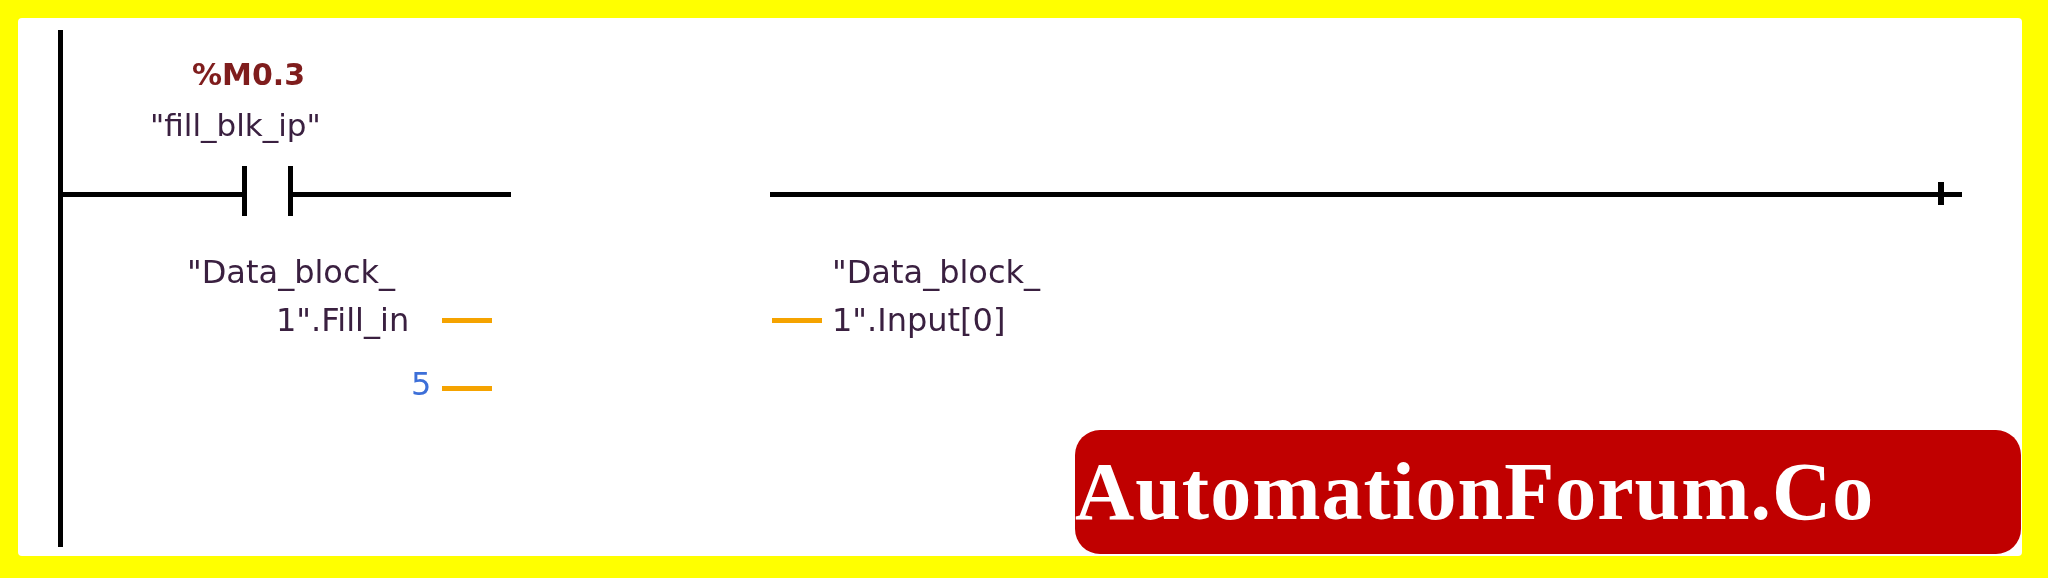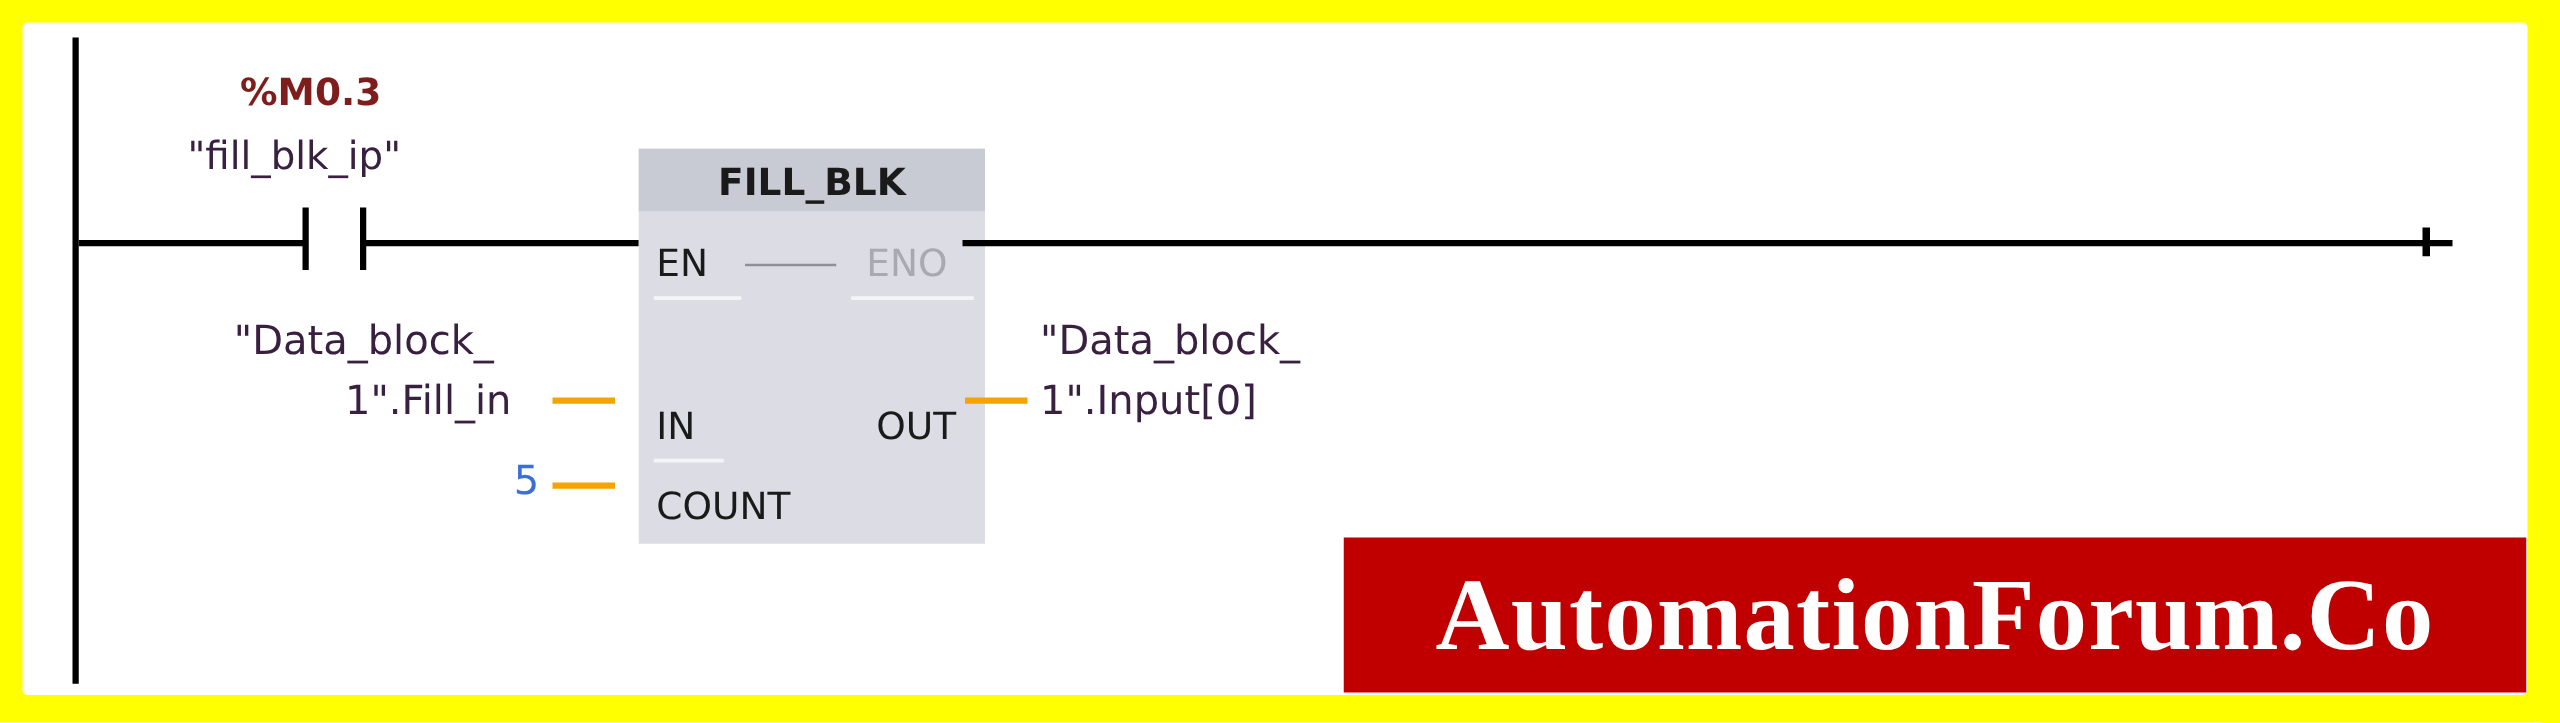--- a/index.html
+++ b/index.html
@@ -56,21 +56,6 @@
 
   <div class="wire-black" style="left:272px; top:174px; width:221px; height:5px;"></div>
 
-  <div class="box">
-    <div class="box-head">FILL_BLK</div>
-
-    <div class="pin" style="left:14px; top:78px;">EN</div>
-    <div class="pin-underline" style="left:12px; top:118px; width:70px;"></div>
-    <div class="abs" style="left:85px; top:92px; width:73px; height:2px; background:#8e9098;"></div>
-    <div class="pin pin-dim" style="left:182px; top:78px;">ENO</div>
-    <div class="pin-underline" style="left:170px; top:118px; width:98px;"></div>
-
-    <div class="pin" style="left:14px; top:208px;">IN</div>
-    <div class="pin-underline" style="left:12px; top:248px; width:56px;"></div>
-    <div class="pin" style="left:190px; top:208px;">OUT</div>
-
-    <div class="pin" style="left:14px; top:272px;">COUNT</div>
-  </div>
 
   <div class="wire-black" style="left:752px; top:174px; width:1192px; height:5px;"></div>
   <div class="wire-black" style="left:1920px; top:164px; width:6px; height:23px;"></div>

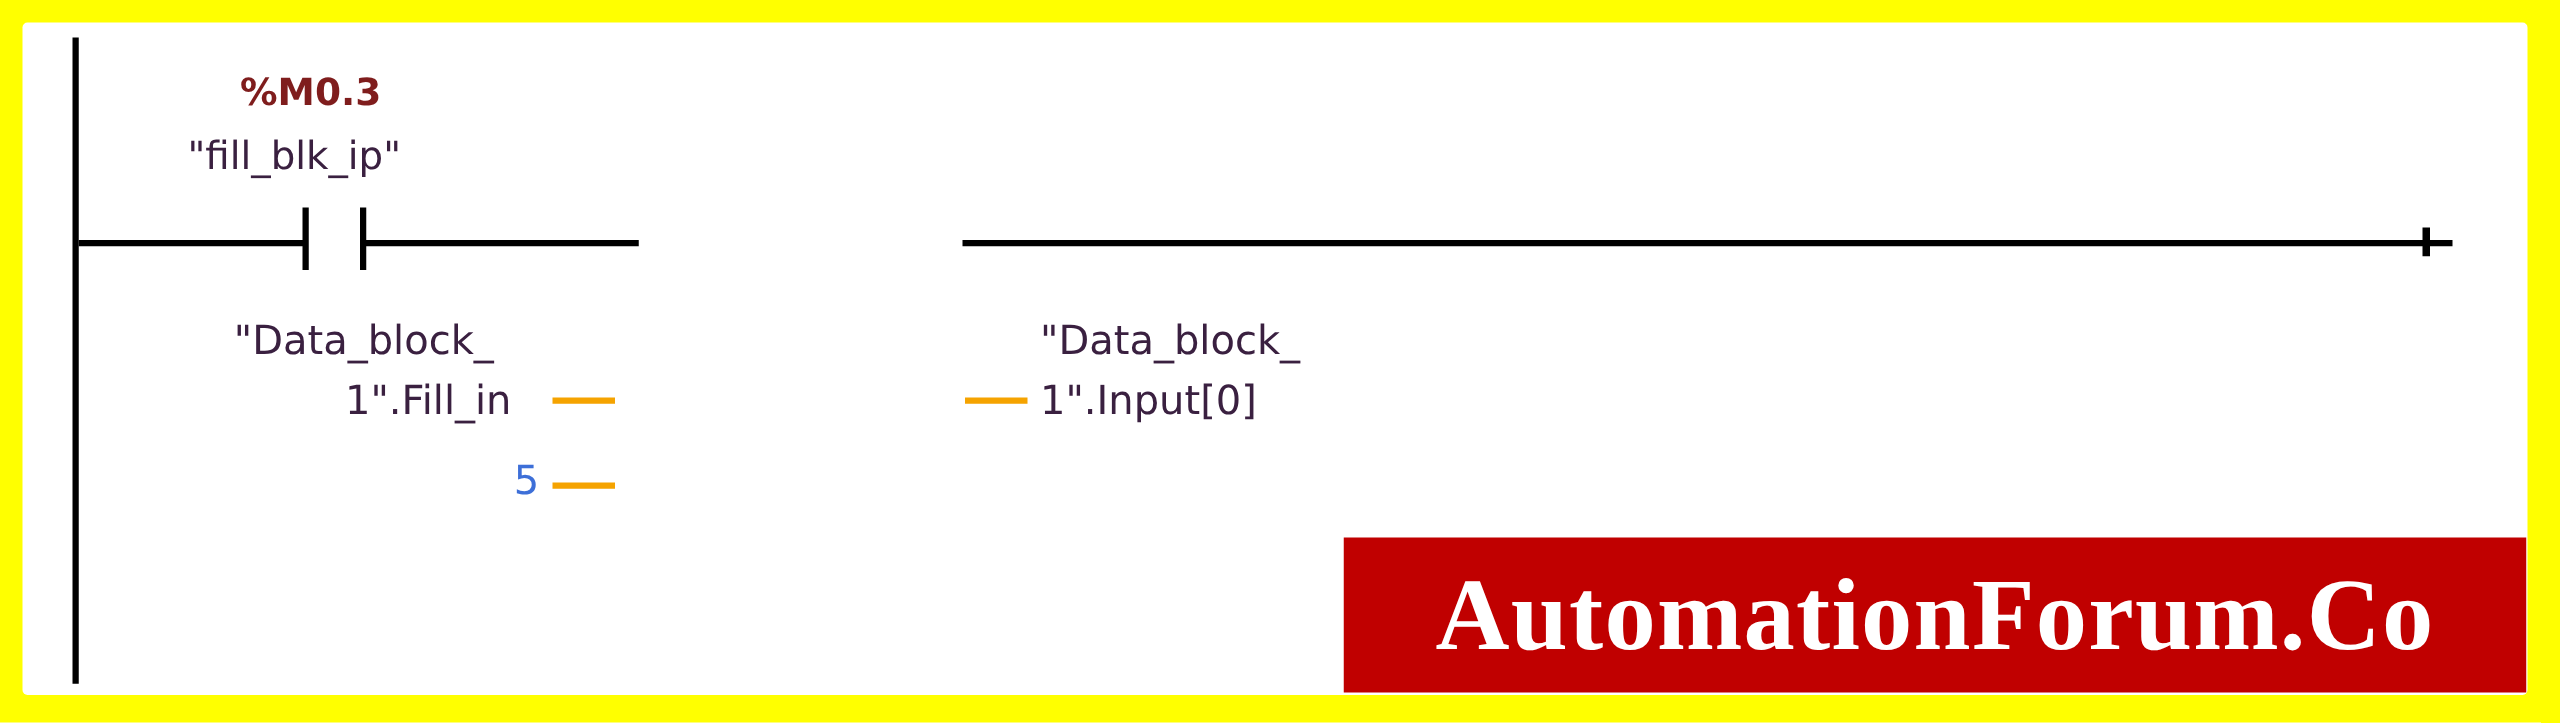--- a/index.html
+++ b/index.html
@@ -33,8 +33,9 @@
     .banner {
       position: absolute; left: 1075px; top: 430px; width: 946px; height: 124px;
       background: #c00000; color: #fff; font-family: "Liberation Serif", serif;
-      font-weight: bold; font-size: 82px; line-height: 124px; text-align: center;
+      font-weight: bold; font-size: 82px; line-height: 124px; text-align: left;
       letter-spacing: 1px;
+      border-radius: 25px;
     }
   </style>
 </head>

